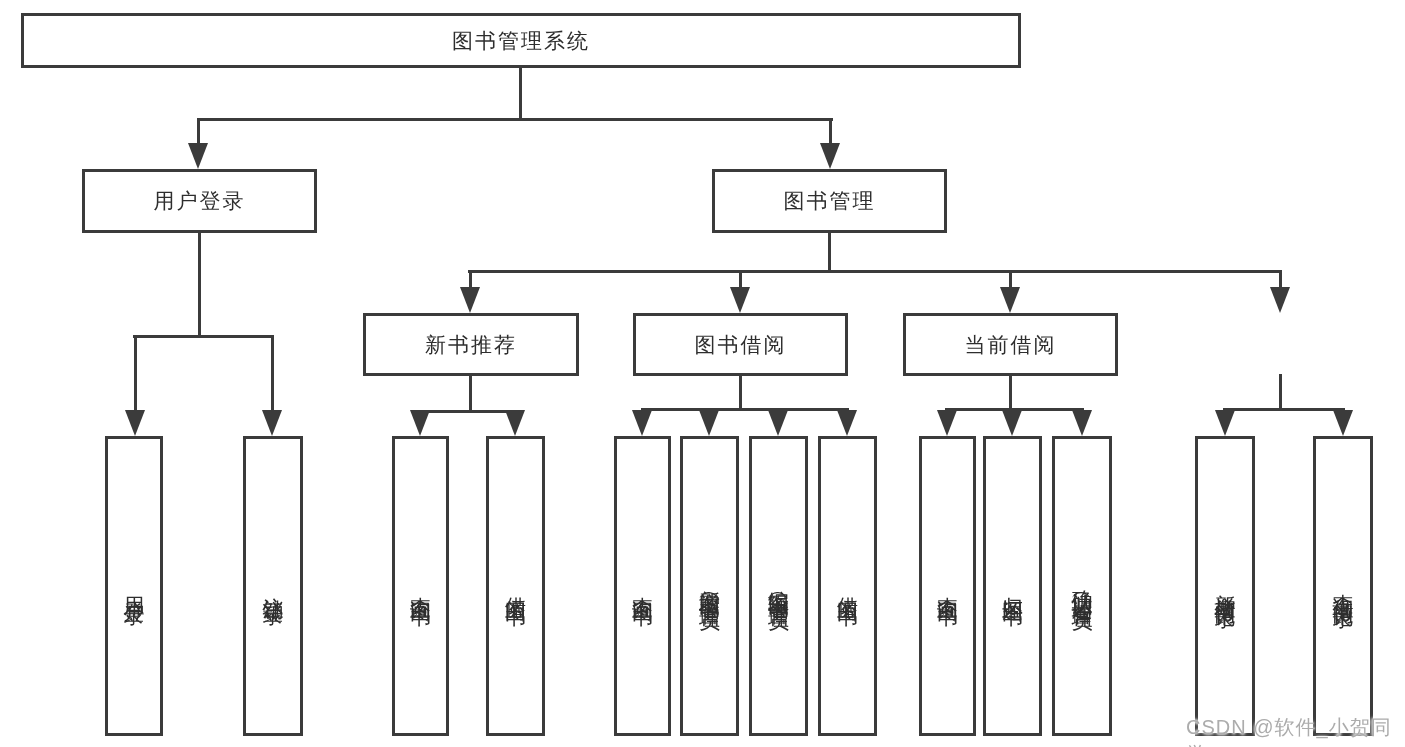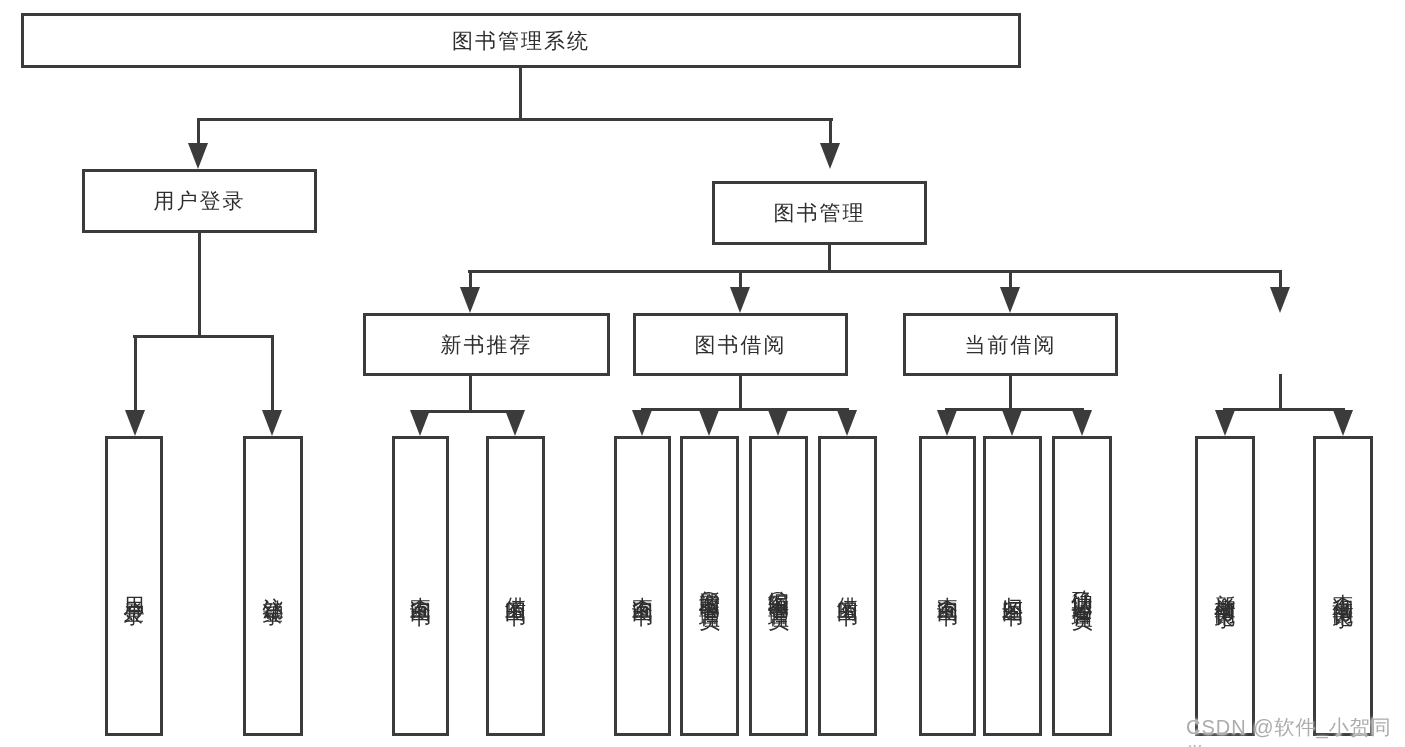--- a/index.html
+++ b/index.html
@@ -51,7 +51,7 @@
   <div class="ar" style="left:820px;top:143px"></div>
 
   <div class="node" style="left:82px;top:169px;width:235px;height:64px">用户登录</div>
-  <div class="node" style="left:712px;top:181px;width:215px;height:64px">图书管理</div>
+  <div class="node" style="left:712px;top:169px;width:235px;height:64px">图书管理</div>
 
   <div class="ln" style="left:198px;top:231px;width:3px;height:106px"></div>
   <div class="ln" style="left:133px;top:335px;width:141px;height:3px"></div>

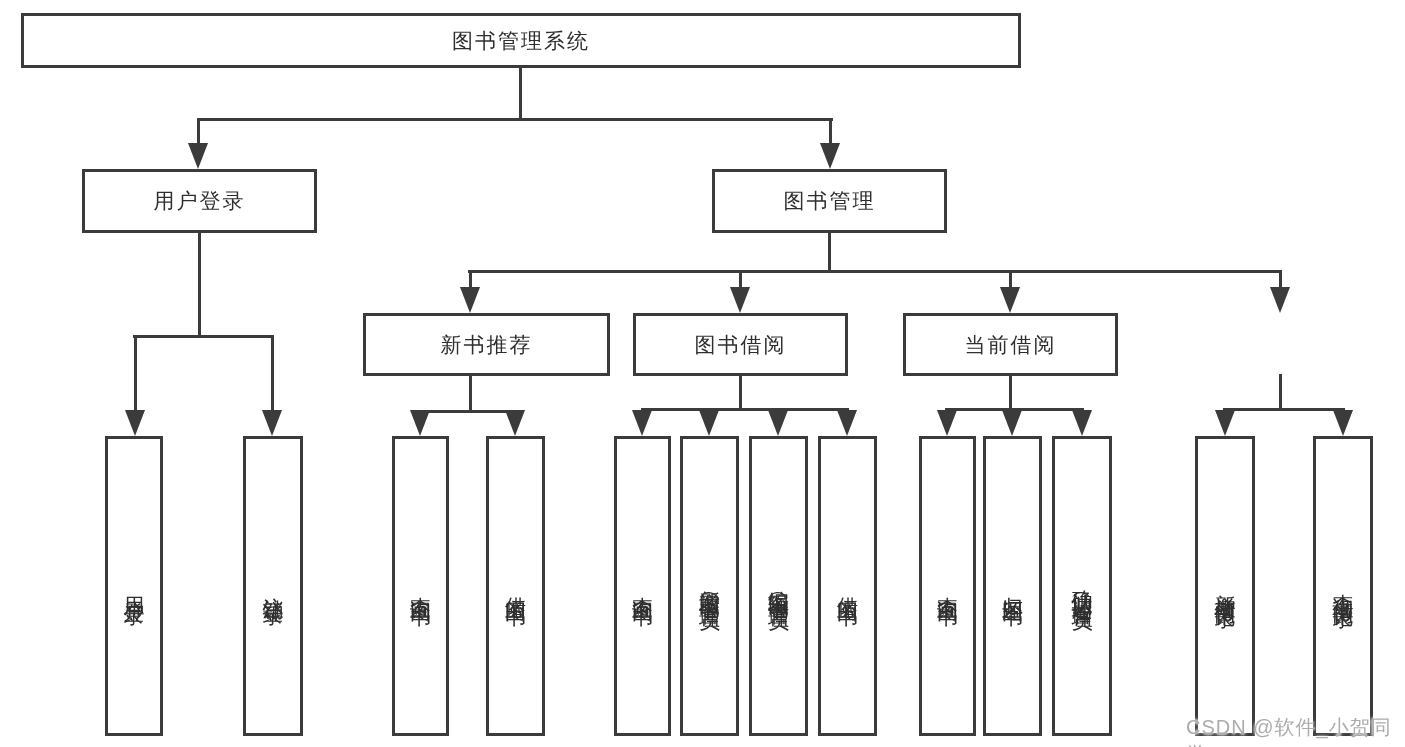--- a/index.html
+++ b/index.html
@@ -71,7 +71,7 @@
   <div class="ln" style="left:1279px;top:270px;width:3px;height:20px"></div>
   <div class="ar" style="left:1270px;top:287px"></div>
 
-  <div class="node" style="left:363px;top:313px;width:247px;height:63px">新书推荐</div>
+  <div class="node" style="left:363px;top:313px;width:216px;height:63px">新书推荐</div>
   <div class="node" style="left:903px;top:313px;width:215px;height:63px">当前借阅</div>
   <div class="node" style="left:633px;top:313px;width:215px;height:63px">图书借阅</div>
 

